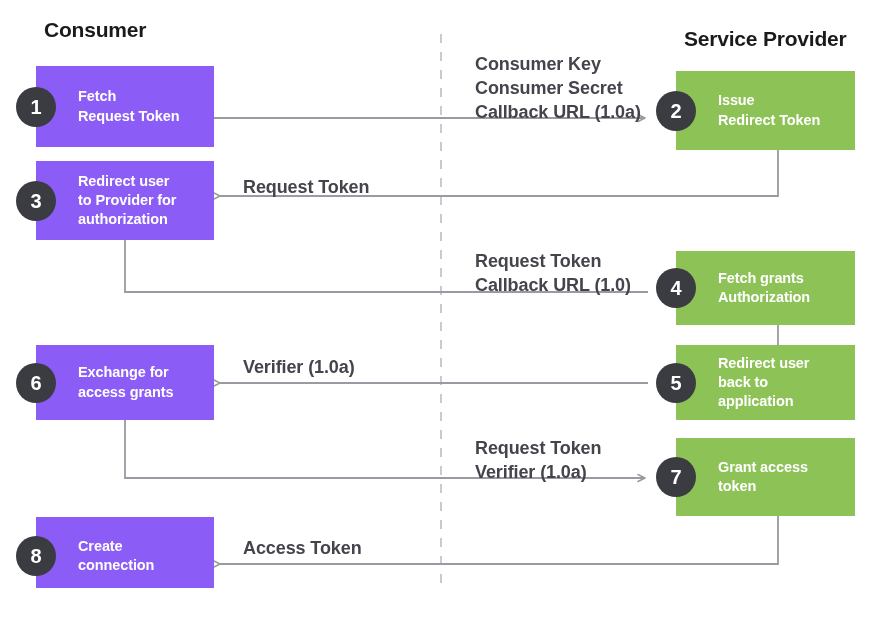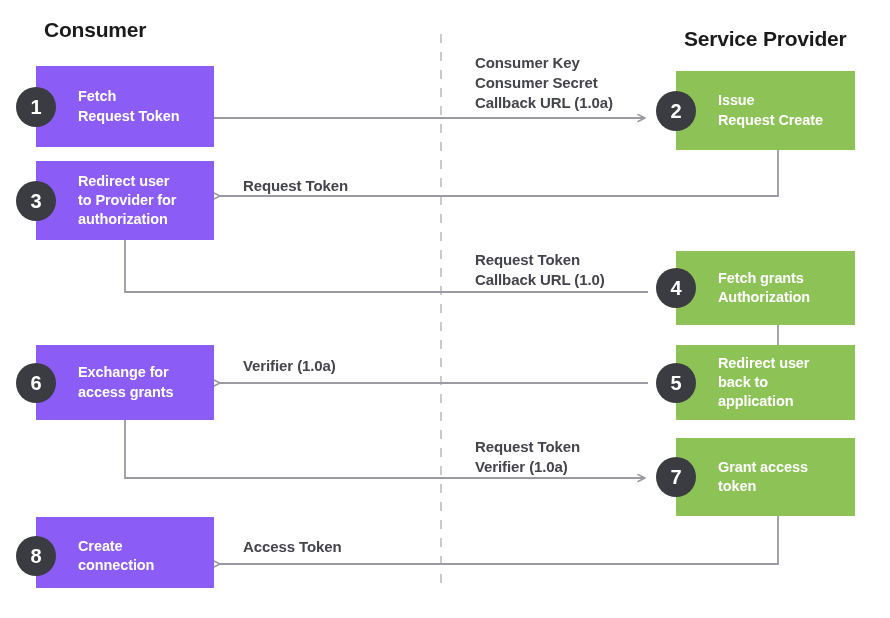--- a/index.html
+++ b/index.html
@@ -99,7 +99,7 @@
   .caption {
     position: absolute;
     font-family: "Liberation Sans", sans-serif;
-    font-size: 15px;
+    font-size: 18px;
     font-weight: bold;
     color: #44444c;
     line-height: 1.33;

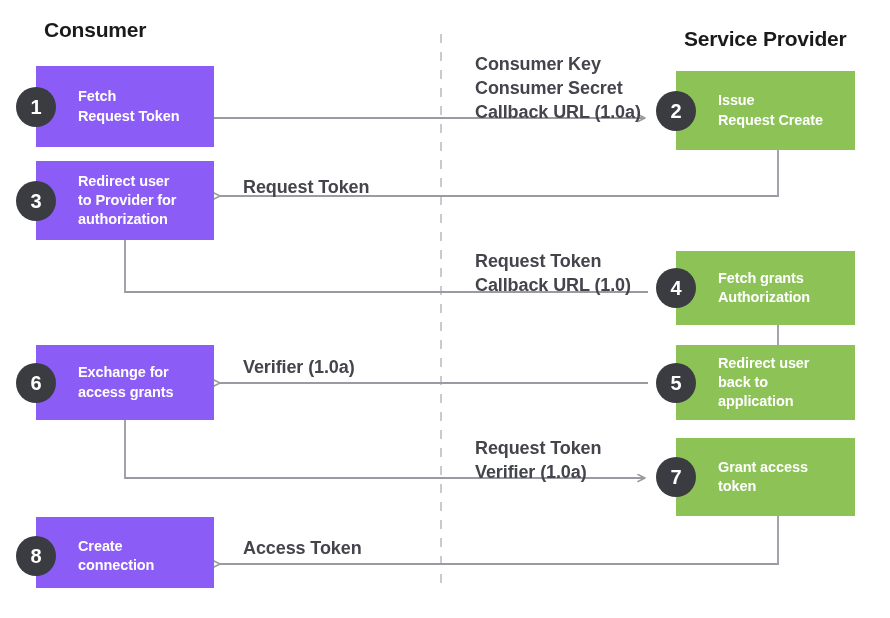--- a/index.html
+++ b/index.html
@@ -153,7 +153,7 @@
   <div class="node green" id="node-2" style="left:676px; top:71px; width:179px; height:79px;">
     <div class="body">
       <div class="label">Issue
-Request Create</div>
+Redirect Token</div>
     </div>
     <div class="badge">2</div>
   </div>

